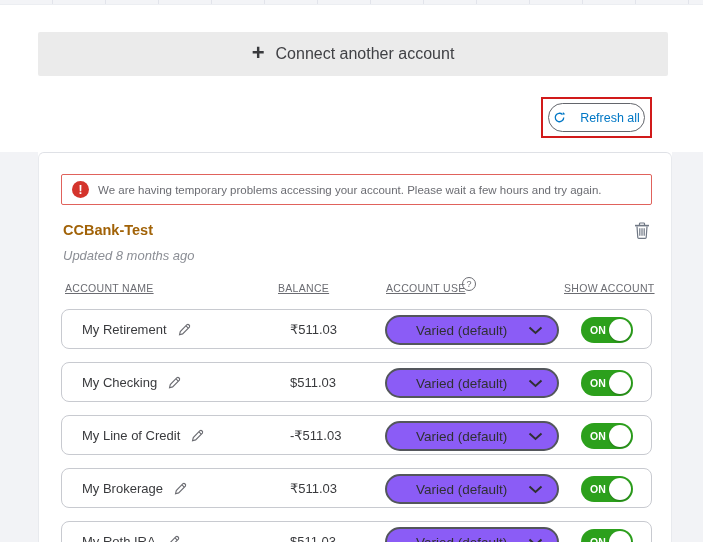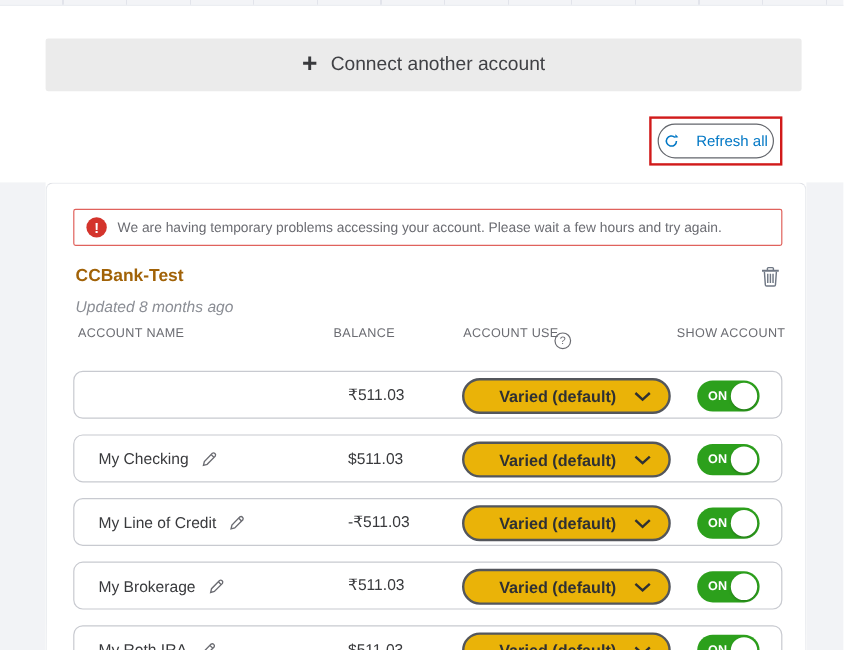--- a/index.html
+++ b/index.html
@@ -44,7 +44,7 @@
     border:none; cursor:pointer; padding:0; }
   .updated { position:absolute; left:24px; top:95px; font-size:13px; font-style:italic; color:#8b8e95; }
 
-  .thead span { position:absolute; top:119px; font-size:10.5px; letter-spacing:.3px; color:#6b6c72; }
+  .thead span { position:absolute; top:129px; font-size:10.5px; letter-spacing:.3px; color:#6b6c72;text-decoration:underline; }
   .th-name    { left:26px; }
   .th-balance { left:239px; }
   .th-use     { left:347px; }

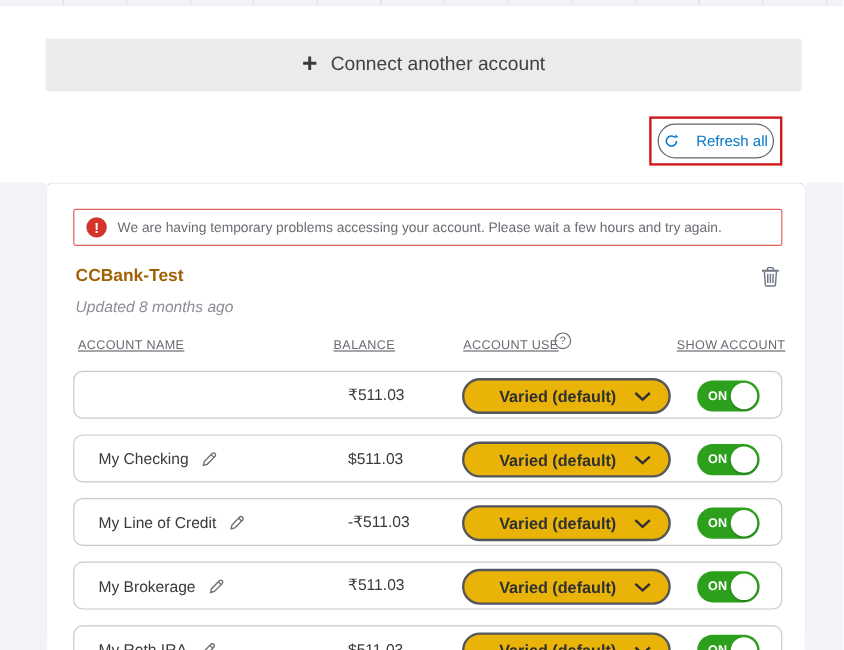--- a/index.html
+++ b/index.html
@@ -133,6 +133,19 @@
 
   <div class="rows">
   <div class="row">
+    <div class="row-name">
+      <span>My Retirement</span>
+      <button class="pencil-btn">
+        <span style="display:flex;">
+          <svg width="15" height="15" viewBox="0 0 16 16">
+            <g fill="none" stroke="#6b6c72" stroke-width="1.2">
+              <path d="M10.6 2.9 a1.9 1.9 0 0 1 2.6 2.6 L6 12.7 l-3.3 0.9 0.8-3.4 z"></path>
+              <line x1="9.6" y1="4.1" x2="12" y2="6.5"></line>
+            </g>
+          </svg>
+        </span>
+      </button>
+    </div>
     <div class="row-balance">₹511.03</div>
     <button class="row-dd">
       <span>Varied (default)</span>

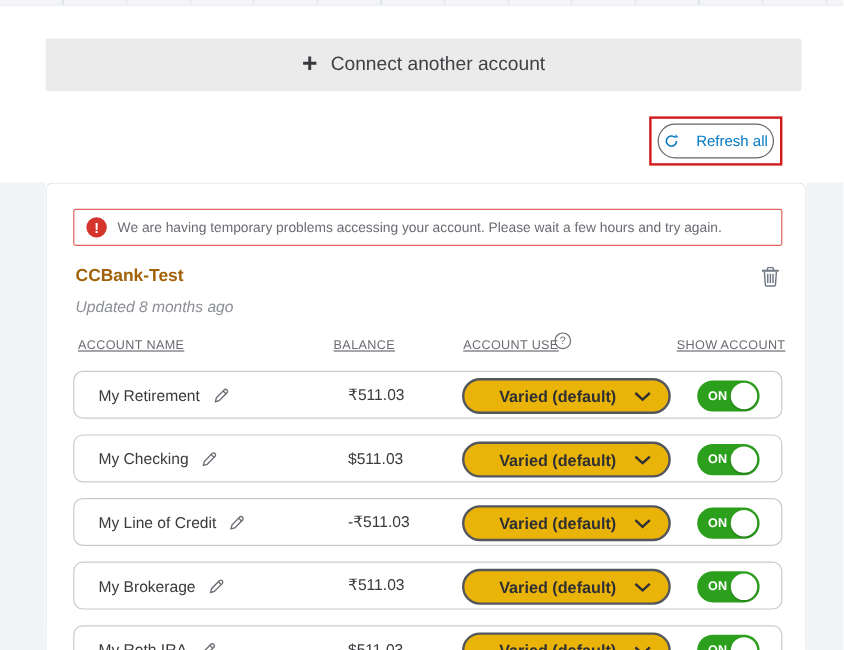--- a/index.html
+++ b/index.html
@@ -61,10 +61,10 @@
   .pencil-btn { background:none; border:none; padding:0; cursor:pointer; display:flex; align-items:center; }
   .row-balance { position:absolute; left:228px; top:0; height:100%; display:flex; align-items:center;
     font-size:13px; color:#393a3d; }
-  .row-dd { position:absolute; left:323px; top:5px; width:174px; height:30px; background:#eab308;
+  .row-dd { position:absolute; left:323px; top:5px; width:174px; height:30px; background:#8b5cf6;
     border:2px solid #53565c; border-radius:16px; cursor:pointer; font-family:inherit;
     display:flex; align-items:center; justify-content:space-between; padding:0 14px 0 29px;
-    font-size:13.5px; font-weight:700; color:#2f3033; }
+    font-size:13.5px; font-weight:400; color:#2f3033; }
   .row-toggle { position:absolute; left:519px; top:7px; width:52px; height:26px; background:#2CA01C;
     border:none; border-radius:14px; cursor:pointer;text-align:center; }
   .toggle-on { position:absolute; left:9px; top:50%; transform:translateY(-50%); color:#fff;

